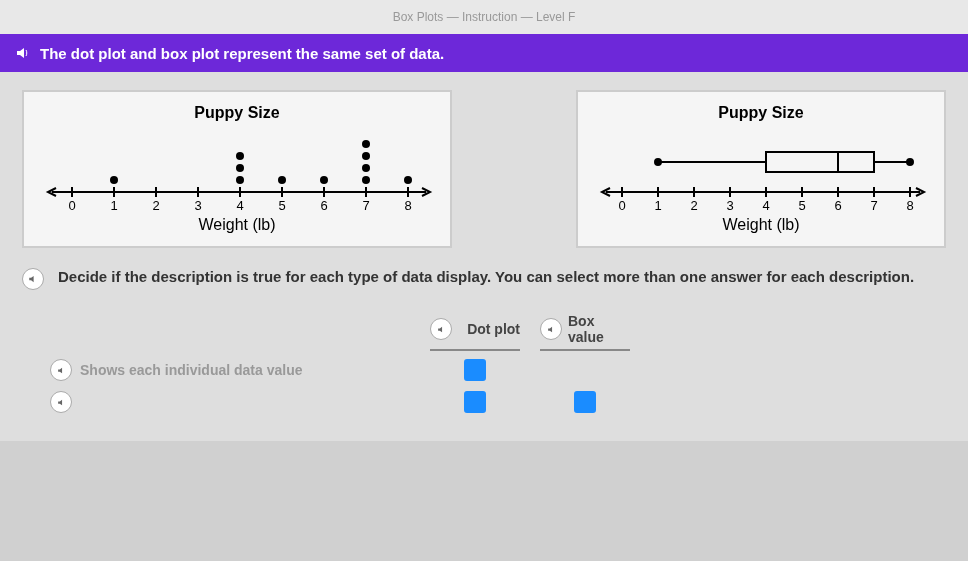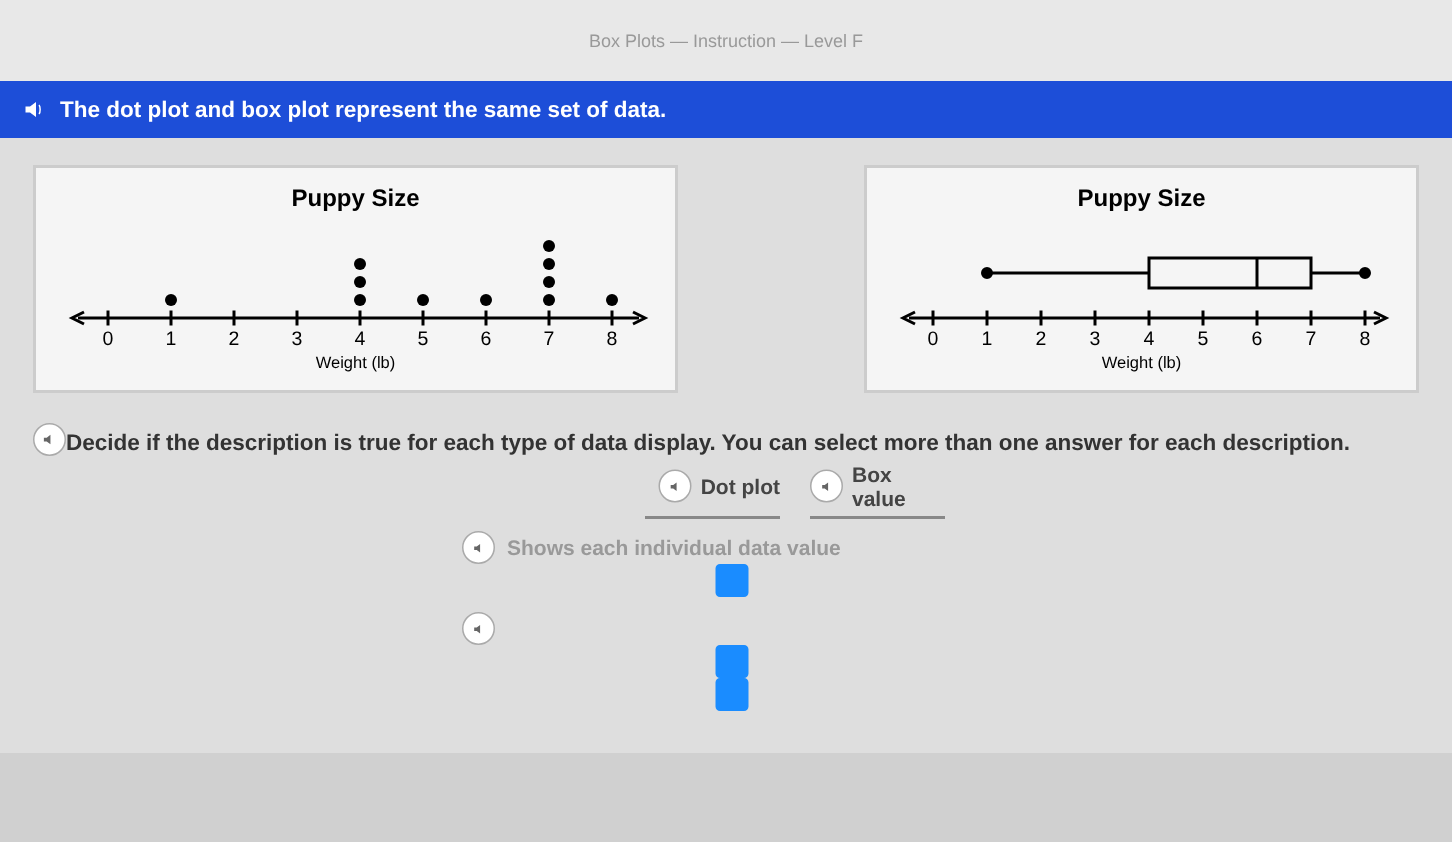--- a/index.html
+++ b/index.html
@@ -14,7 +14,7 @@
       text-align: center;
       font-size: 12px;
       color: #999;
-      padding: 20px 0;
+      padding: 10px 0;
       background: #e8e8e8;
     }
     .header-bar {

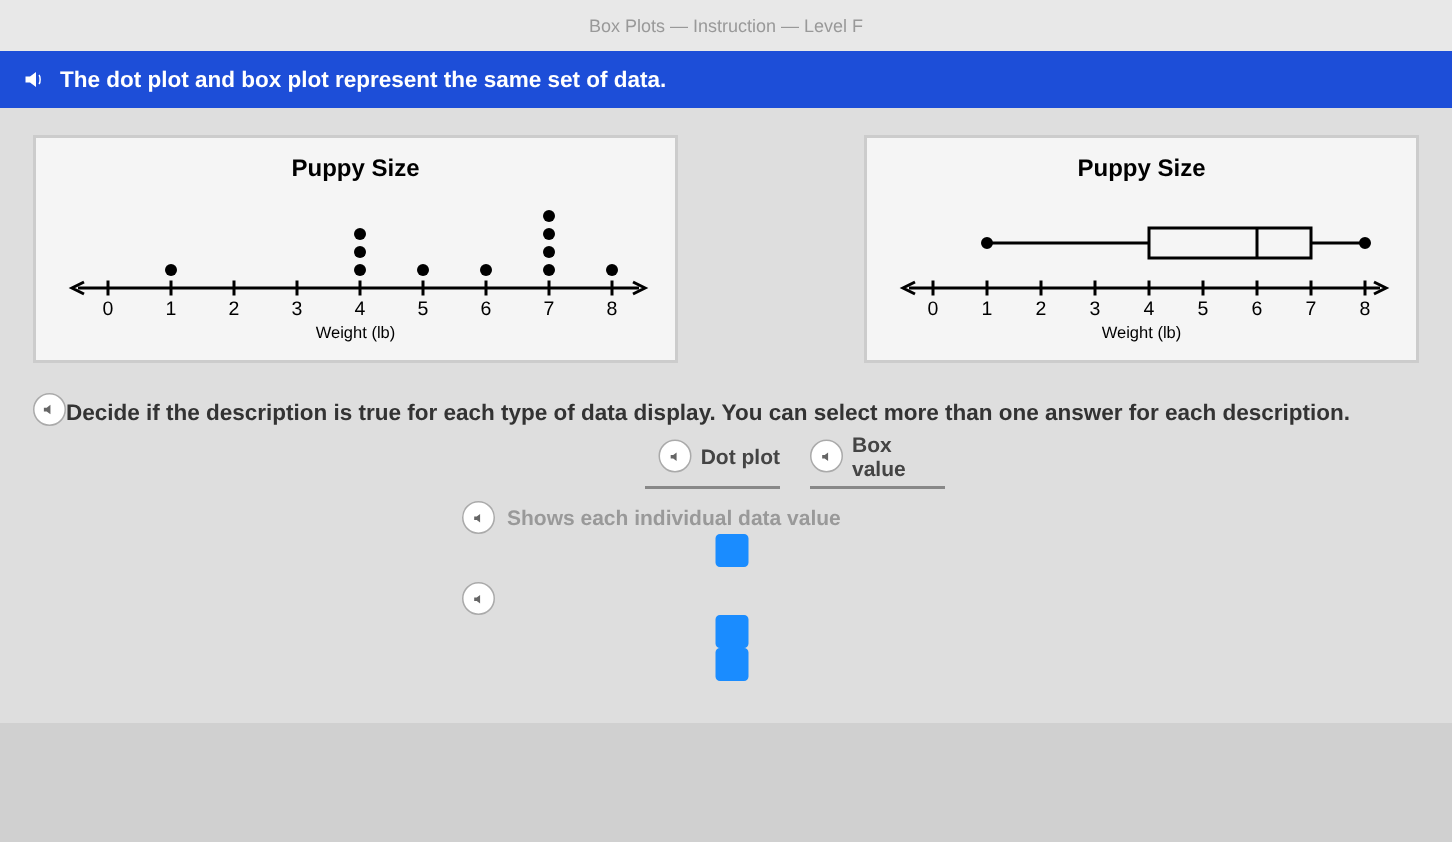--- a/index.html
+++ b/index.html
@@ -18,7 +18,7 @@
       background: #e8e8e8;
     }
     .header-bar {
-      background: #1d4ed8;
+      background: #6d28d9;
       color: white;
       padding: 10px 14px;
       display: flex;

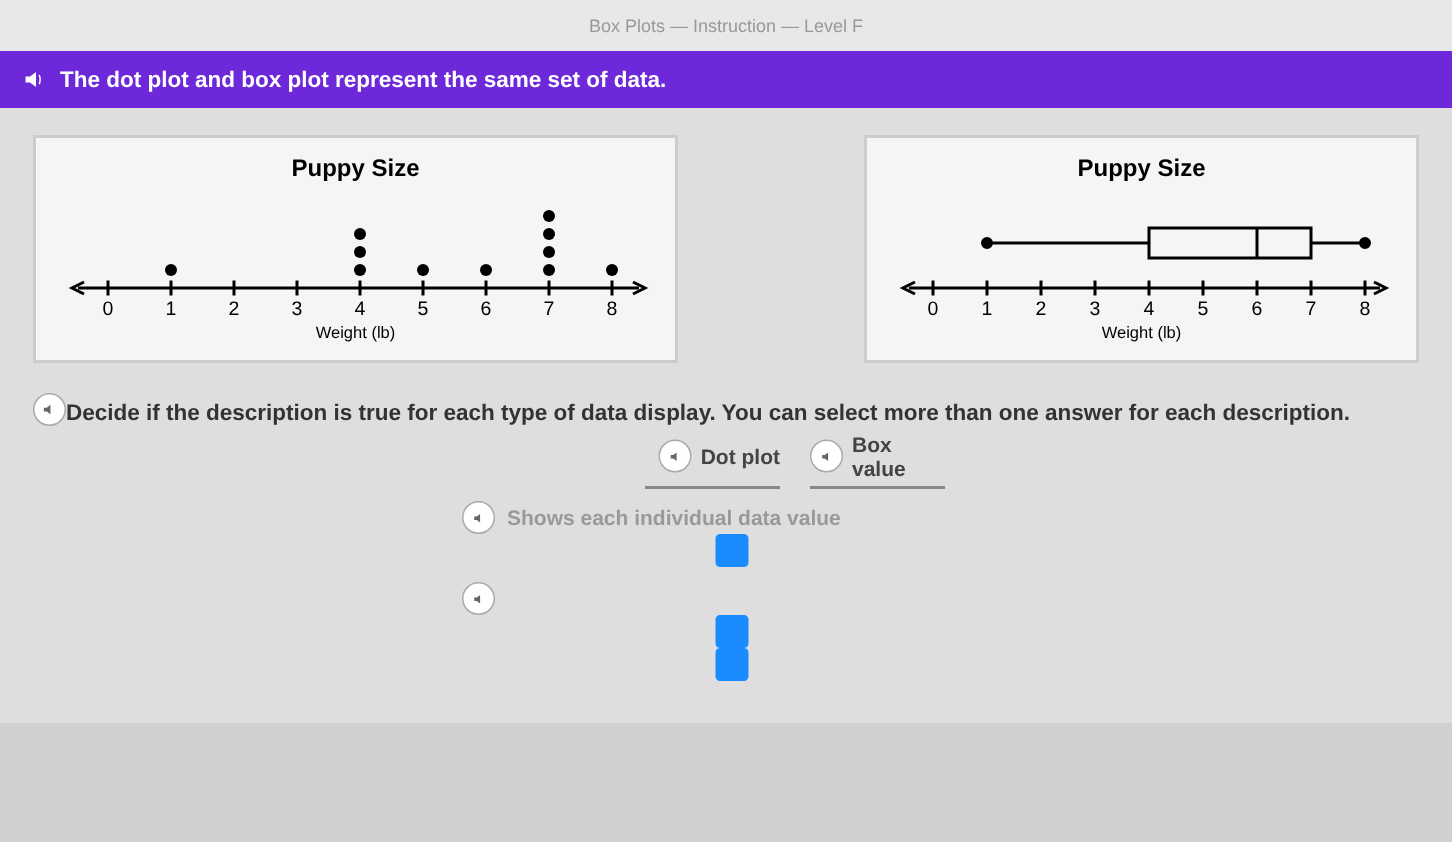--- a/index.html
+++ b/index.html
@@ -59,7 +59,7 @@
     }
     .plot-axis-label {
       text-align: center;
-      font-size: 11px;
+      font-size: 16px;
       margin-top: 4px;
     }
     svg { display: block; }

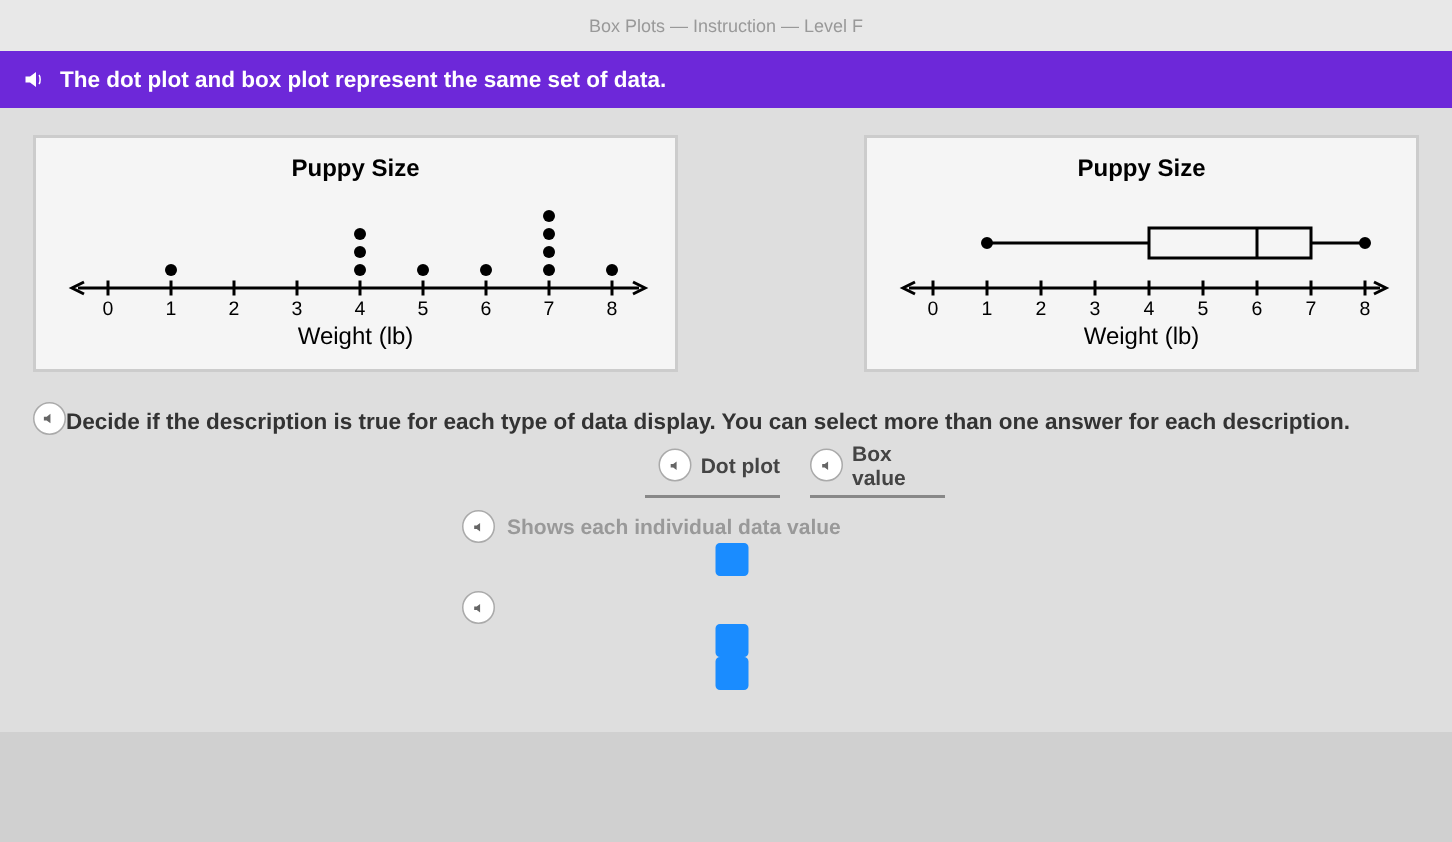--- a/index.html
+++ b/index.html
@@ -65,9 +65,9 @@
     svg { display: block; }
     .instruction-row {
       display: flex;
-      align-items: flex-end;
-      gap: 0;
-      margin-bottom: 4px;
+      align-items: flex-start;
+      gap: 14px;
+      margin-bottom: 23px;
       font-size: 15px;
       font-weight: 600;
       color: #333;

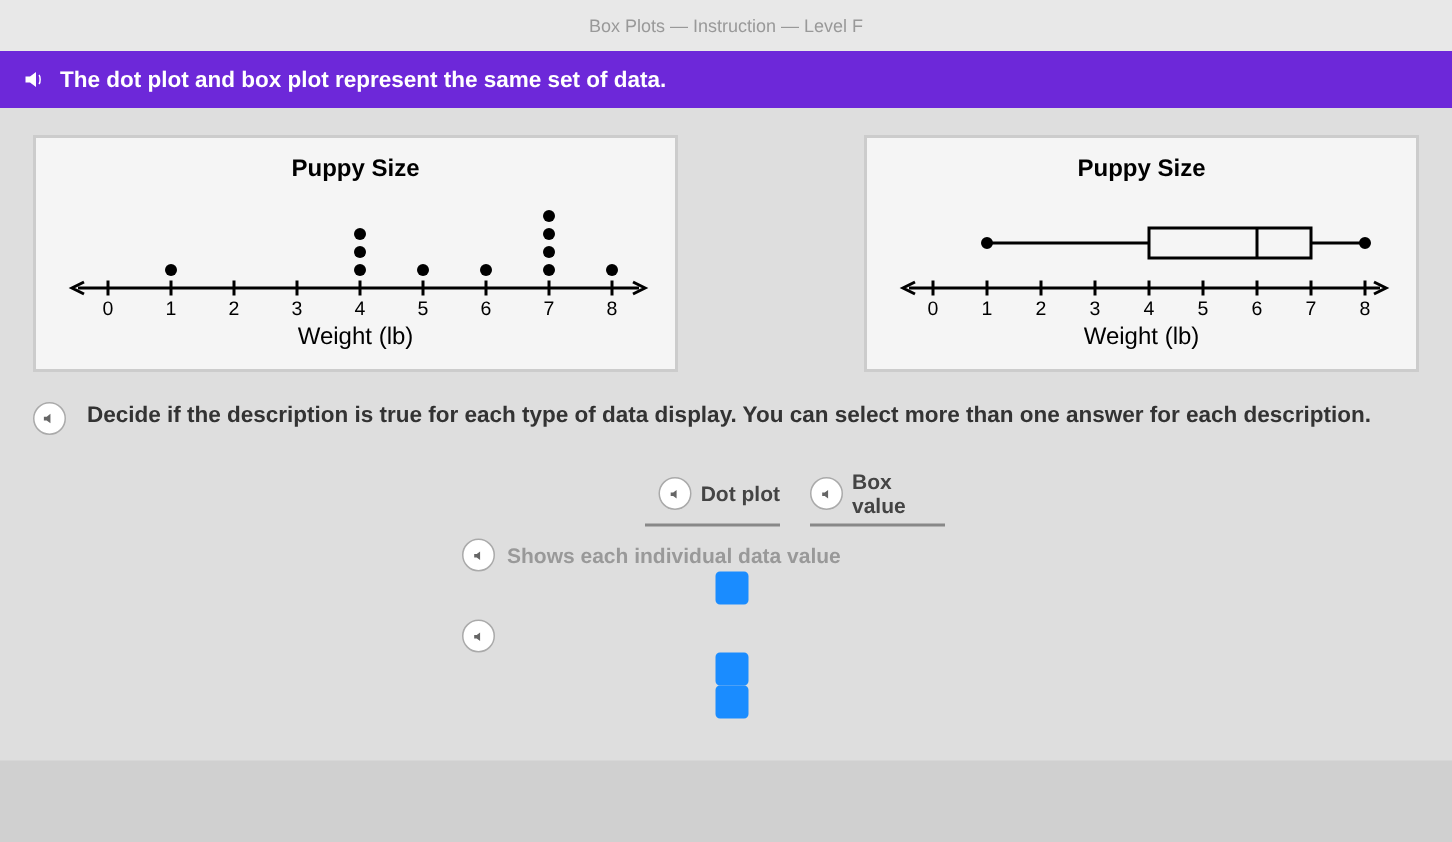--- a/index.html
+++ b/index.html
@@ -104,7 +104,7 @@
       padding-bottom: 4px;
       border-bottom: 2px solid #888;
       width: 90px;
-      justify-content: flex-end;
+      justify-content: space-between;
     }
     .q-row {
       display: flex;

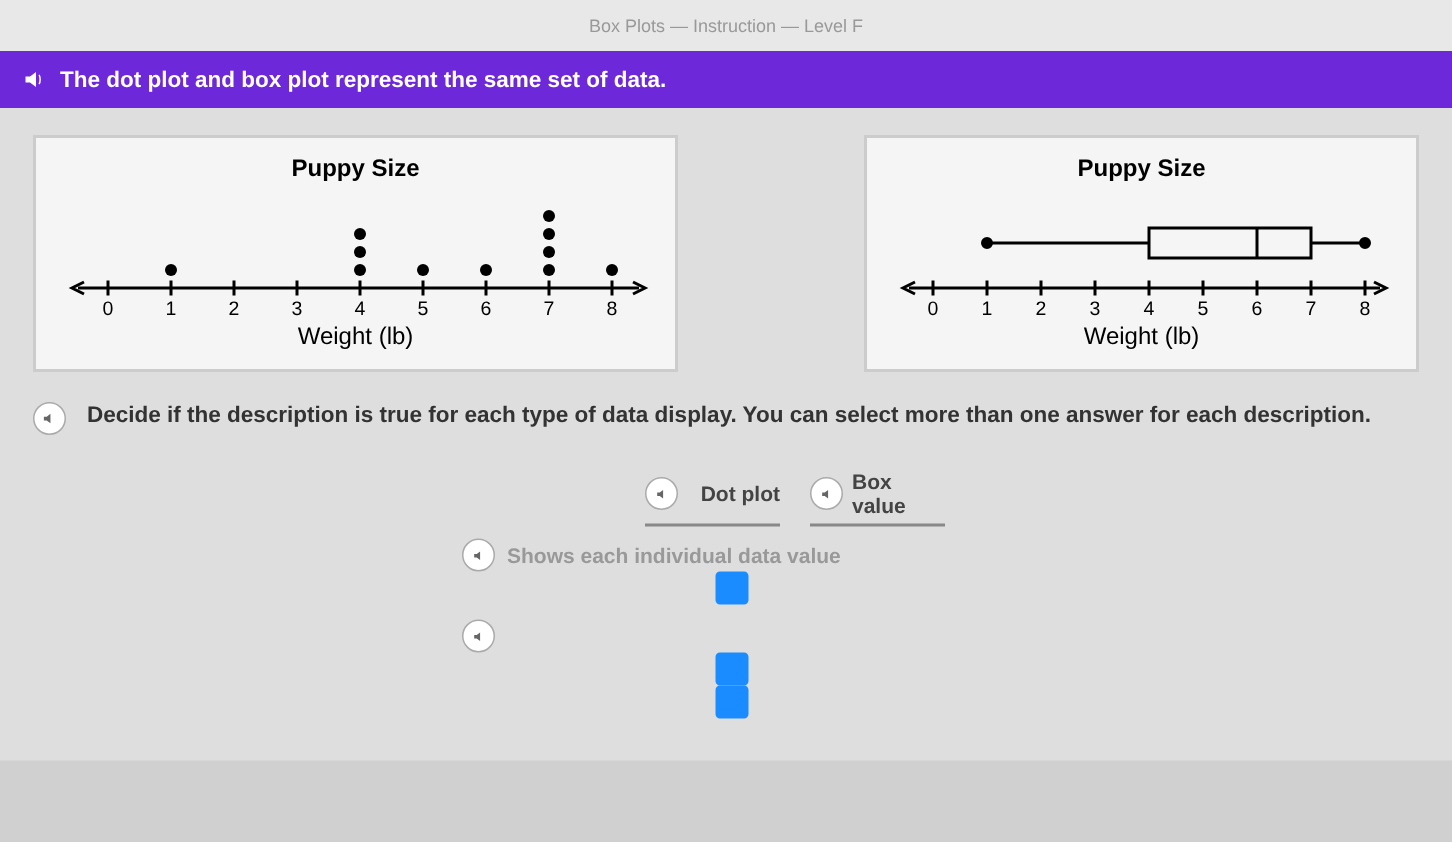--- a/index.html
+++ b/index.html
@@ -110,7 +110,6 @@
       display: flex;
       align-items: center;
       margin-bottom: 10px;
-      flex-direction: column;
     }
     .q-label {
       display: flex;

